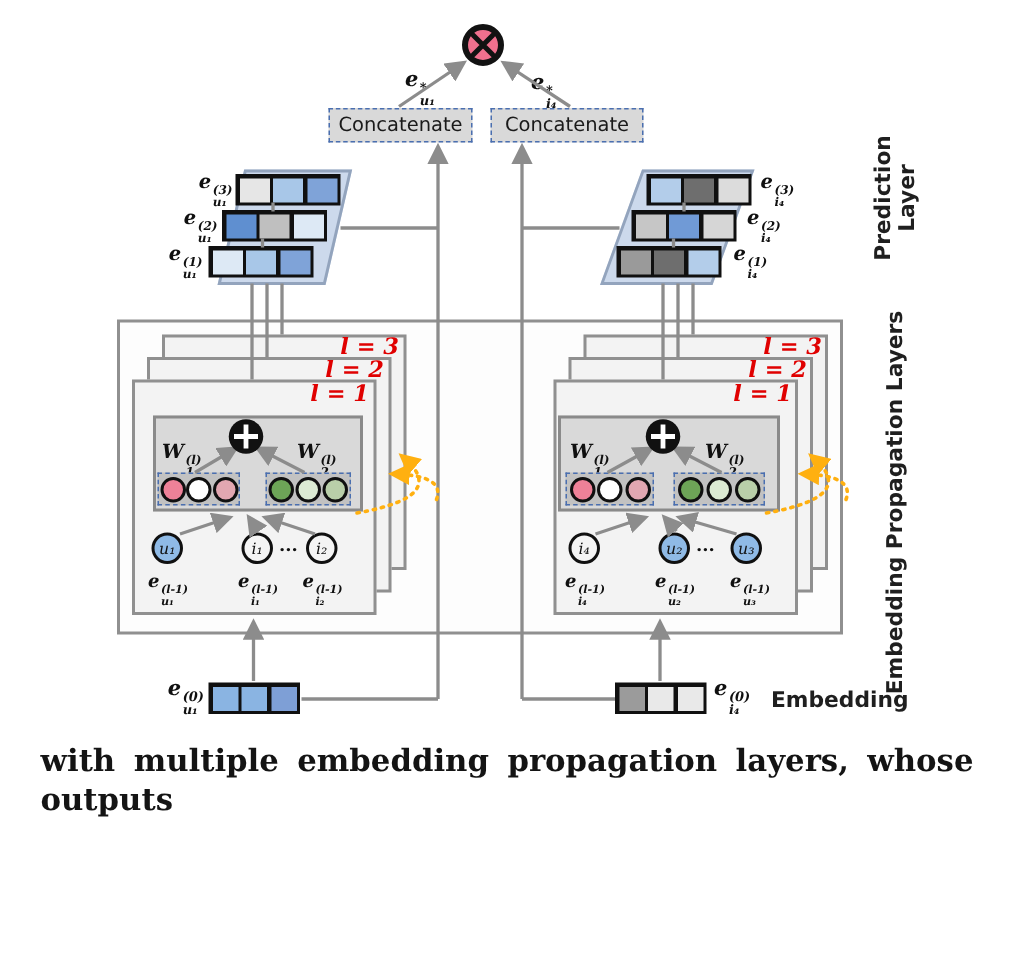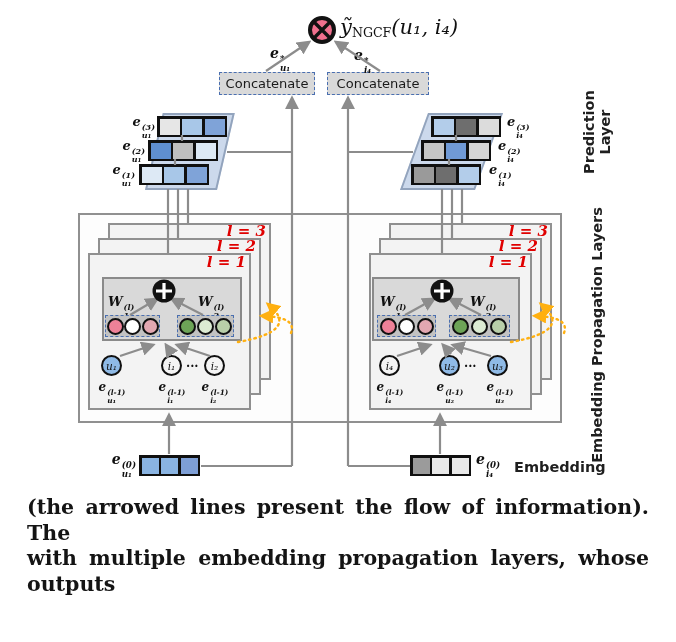--- a/index.html
+++ b/index.html
@@ -227,7 +227,6 @@
         <span class="md">i₄</span>
       </span></div>
 
-  <div class="formula" style="left:340px;top:15px"><i class="mb">ỹ</i><span class="rs">NGCF</span><span class="mt">(u₁, i₄)</span></div>
 
   <div class="math r" style="left:94px;top:452px;width:42px;font-size:14px"><i class="mb">e</i><span class="ss">
         <span class="mu">(0)</span>

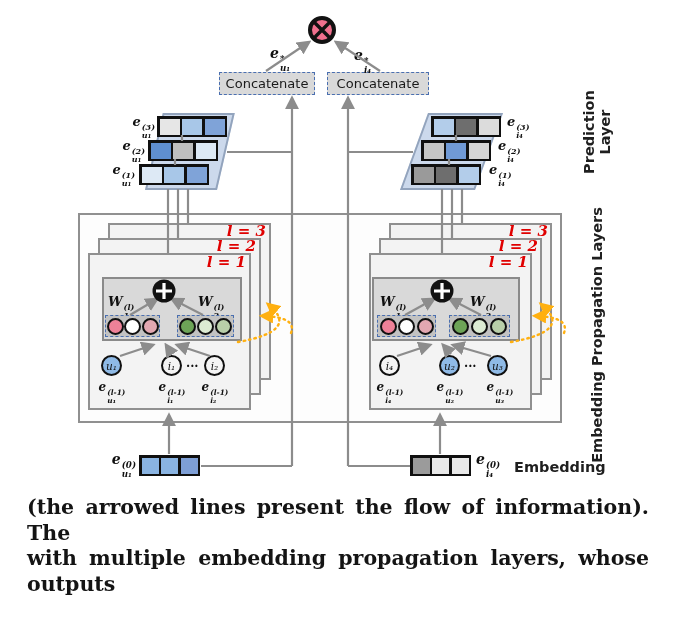--- a/index.html
+++ b/index.html
@@ -325,7 +325,6 @@
   </svg>
 
   <div class="caption top">
-    <div class="ln">(the arrowed lines present the flow of information). The</div>
     <div class="ln">with multiple embedding propagation layers, whose outputs</div>
 
   </div>

